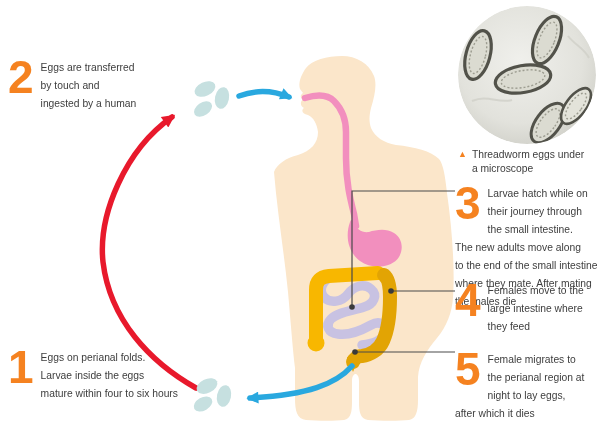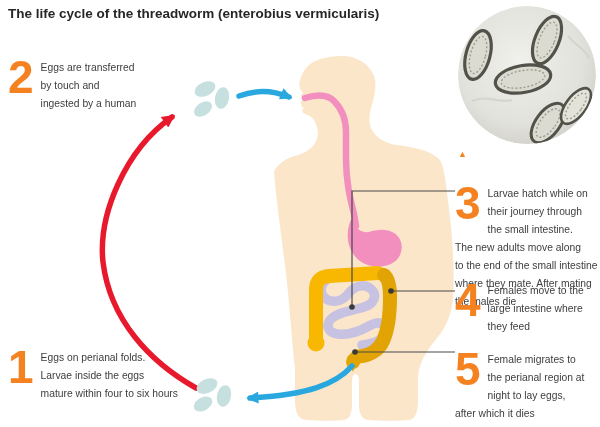--- a/index.html
+++ b/index.html
@@ -50,7 +50,6 @@
 
 <div id="stage">
 
-  <div id="page-title">The life cycle of the threadworm (enterobius vermicularis)</div>
 
   <svg id="diagram-svg" width="600" height="427" viewBox="0 0 600 427">
     <defs>

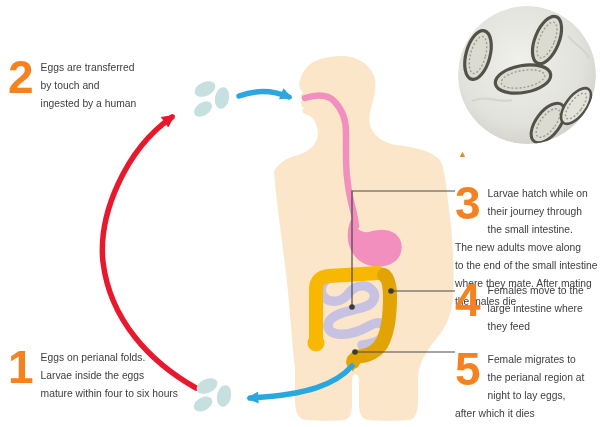--- a/index.html
+++ b/index.html
@@ -191,6 +191,8 @@
 
   <div id="micro-caption">
     <span class="tri">▲</span>
+    <span class="cap-text">Threadworm eggs under
+a microscope</span>
   </div>
 
   <div class="ann" id="annotation-2">

